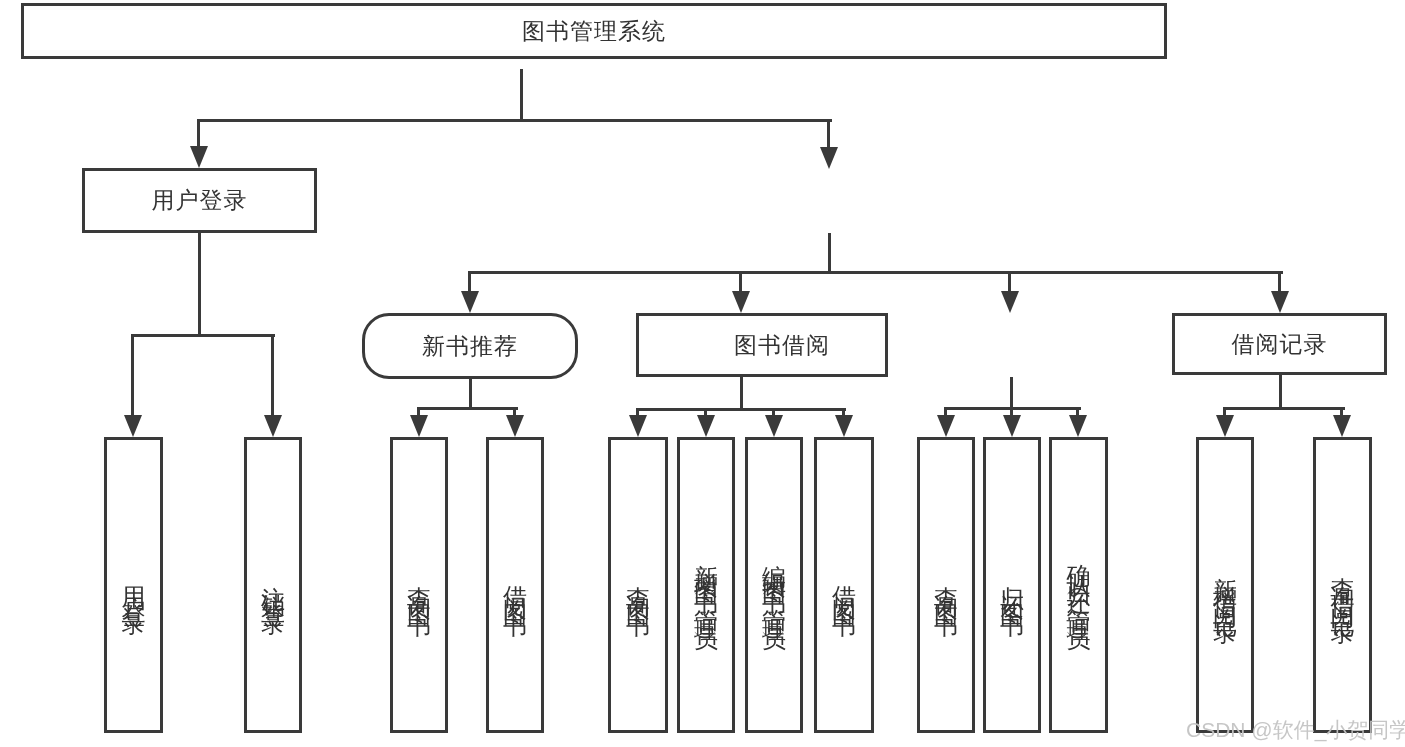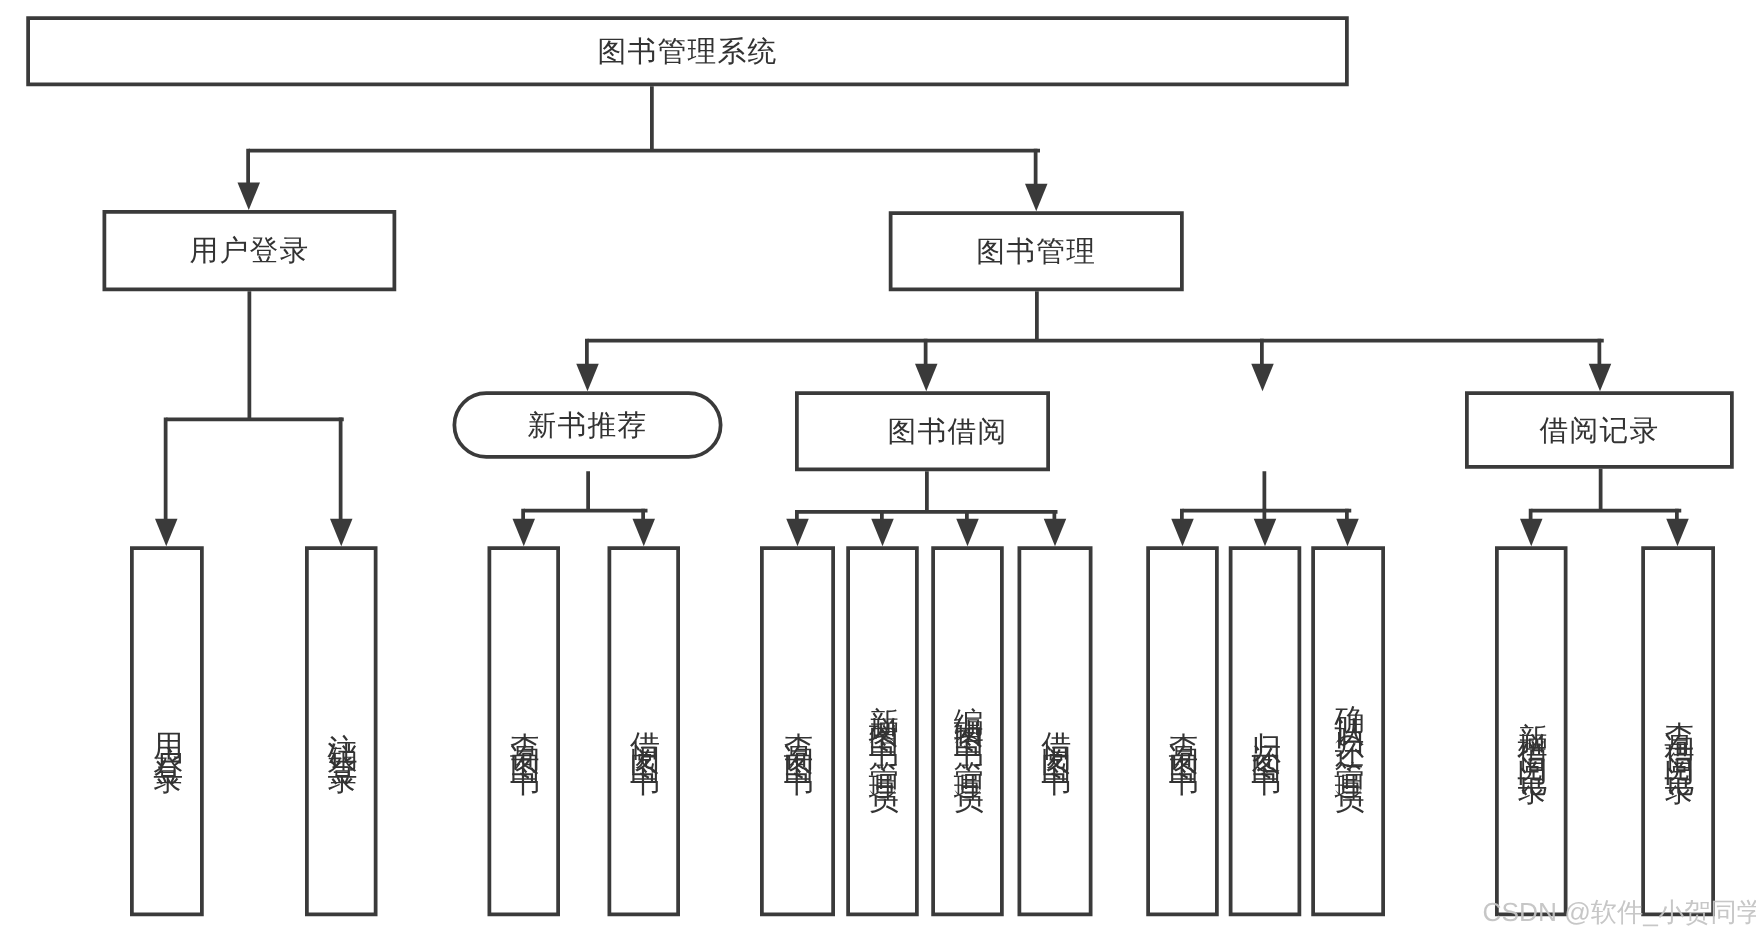--- a/index.html
+++ b/index.html
@@ -76,7 +76,7 @@
 
 <div class="canvas">
 
-  <div class="node" style="left:21px;top:13px;width:1058px;height:56px;">
+  <div class="node" style="left:21px;top:3px;width:1146px;height:56px;">
     <span>图书管理系统</span>
   </div>
 

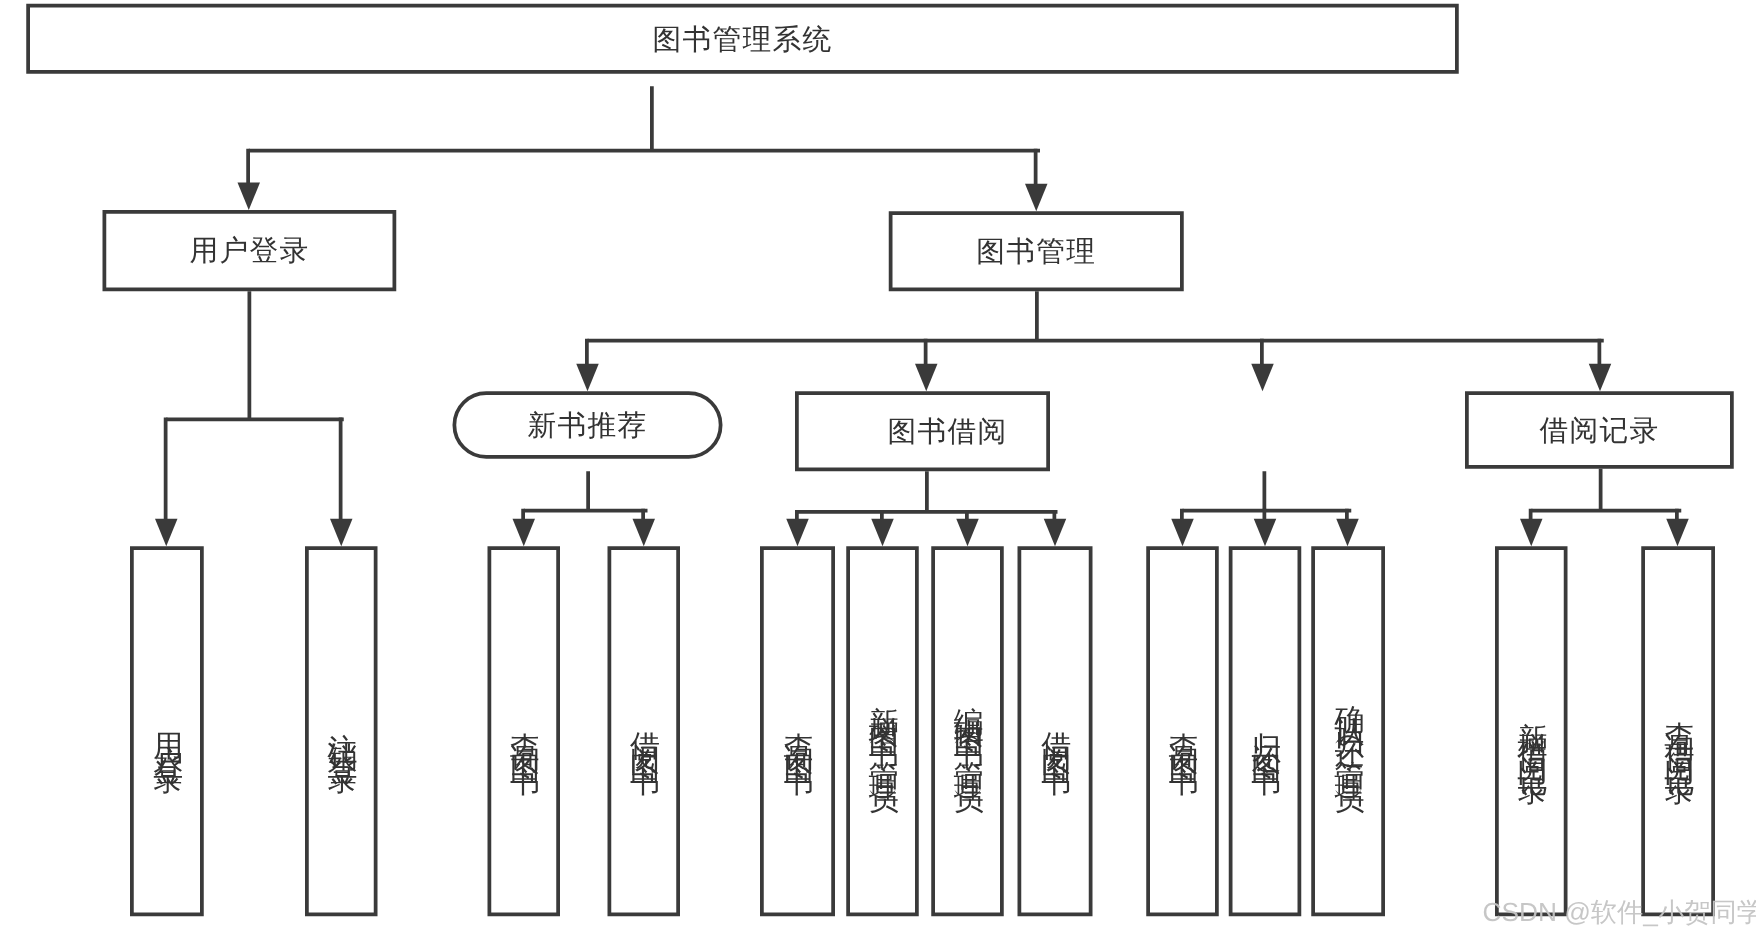--- a/index.html
+++ b/index.html
@@ -84,9 +84,6 @@
     <span>用户登录</span>
   </div>
 
-  <div class="node" style="left:711px;top:169px;width:236px;height:64px;">
-    <span>图书管理</span>
-  </div>
 
   <div class="node" style="left:362px;top:313px;width:216px;height:54px;border-radius:27px;">
     <span>新书推荐</span>

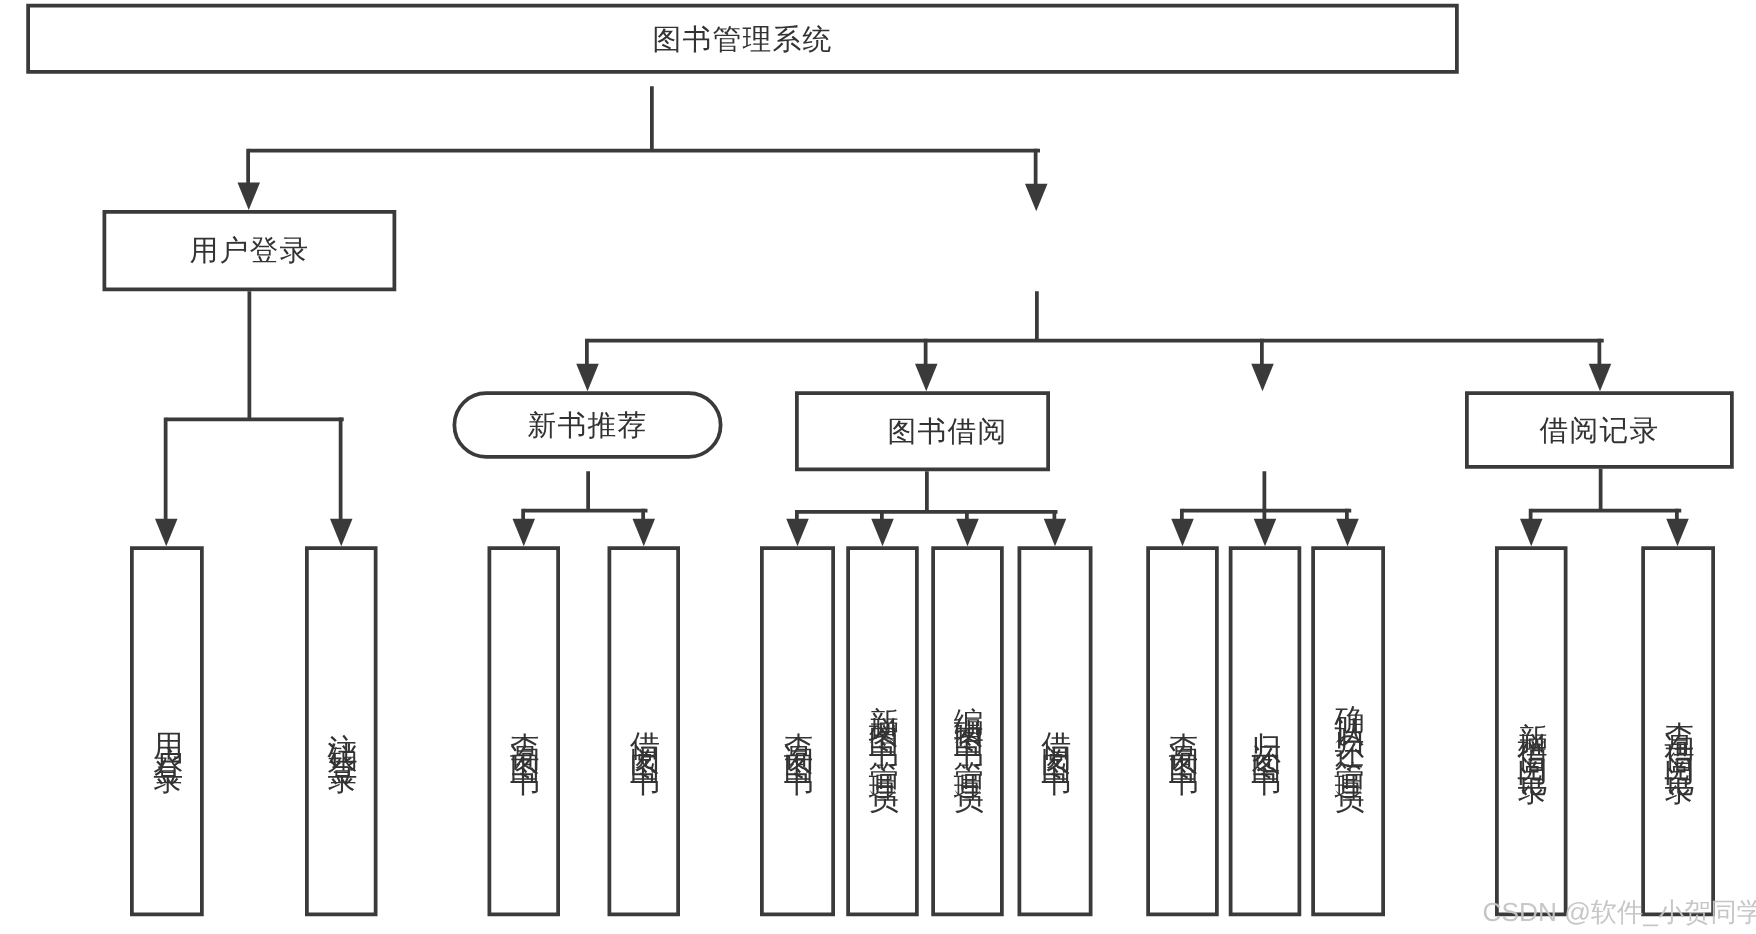--- a/index.html
+++ b/index.html
@@ -85,7 +85,7 @@
   </div>
 
 
-  <div class="node" style="left:362px;top:313px;width:216px;height:54px;border-radius:27px;">
+  <div class="node" style="left:362px;top:313px;width:216px;height:66px;border-radius:27px;">
     <span>新书推荐</span>
   </div>
 

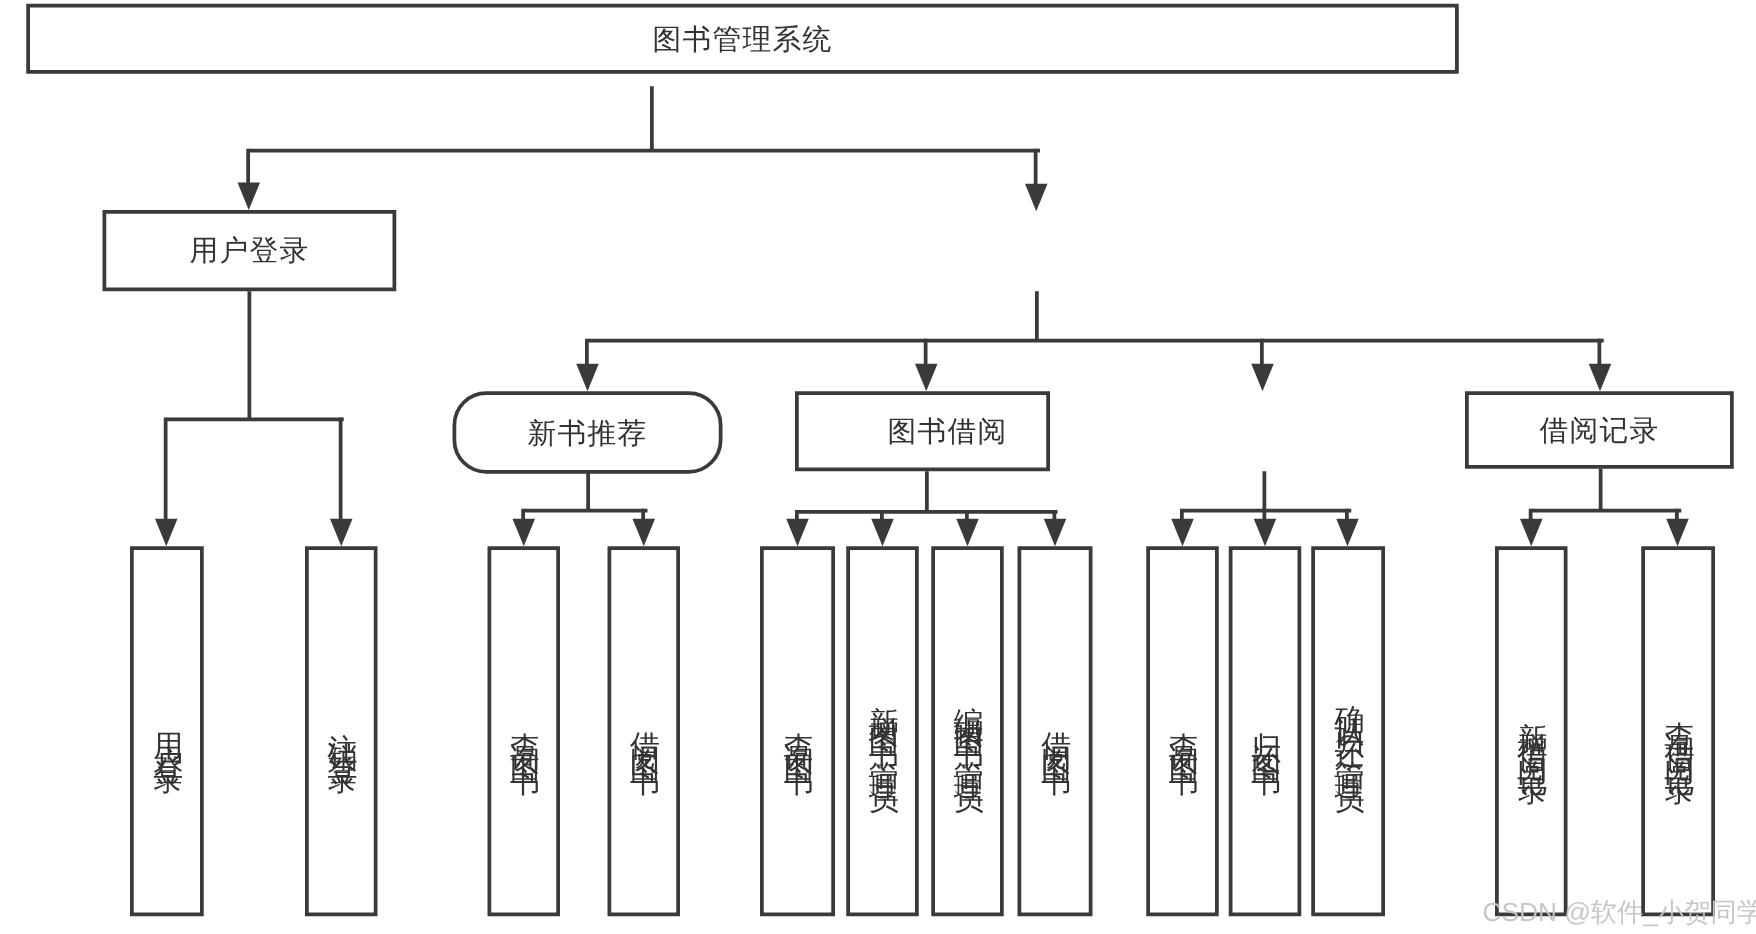--- a/index.html
+++ b/index.html
@@ -89,7 +89,7 @@
     <span>新书推荐</span>
   </div>
 
-  <div class="node" style="left:636px;top:313px;width:204px;height:64px;padding-left:40px;">
+  <div class="node" style="left:636px;top:313px;width:252px;height:64px;padding-left:40px;">
     <span>图书借阅</span>
   </div>
 

